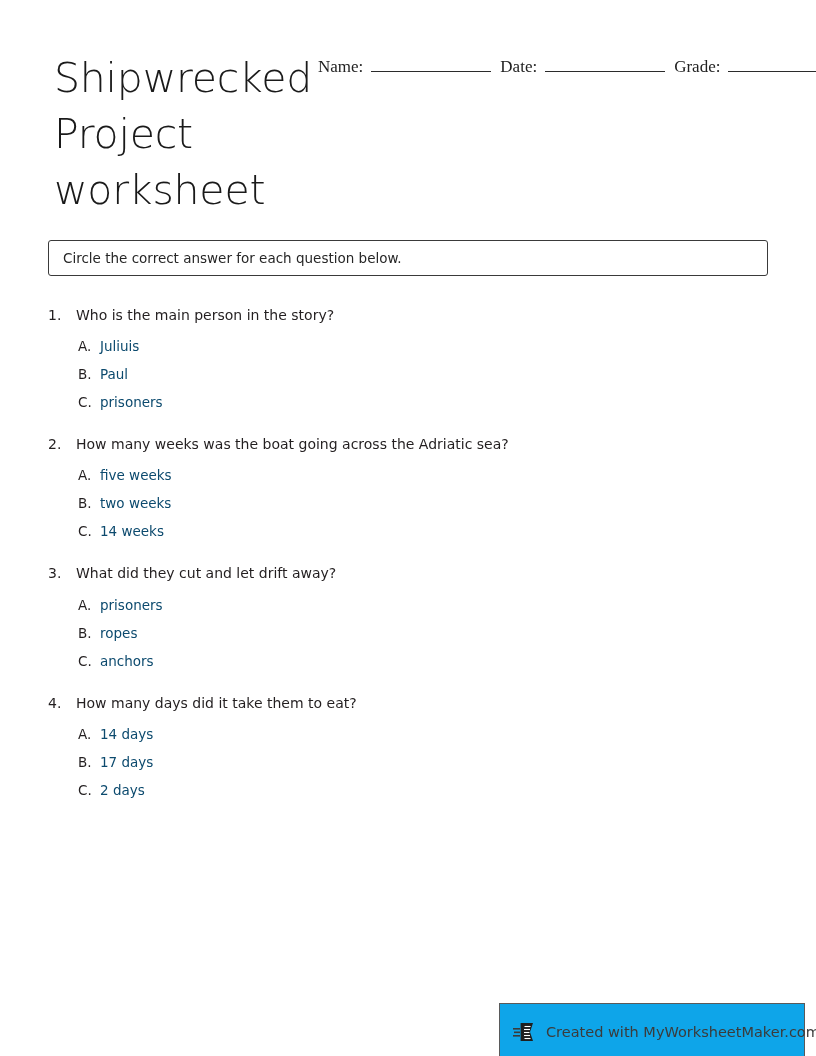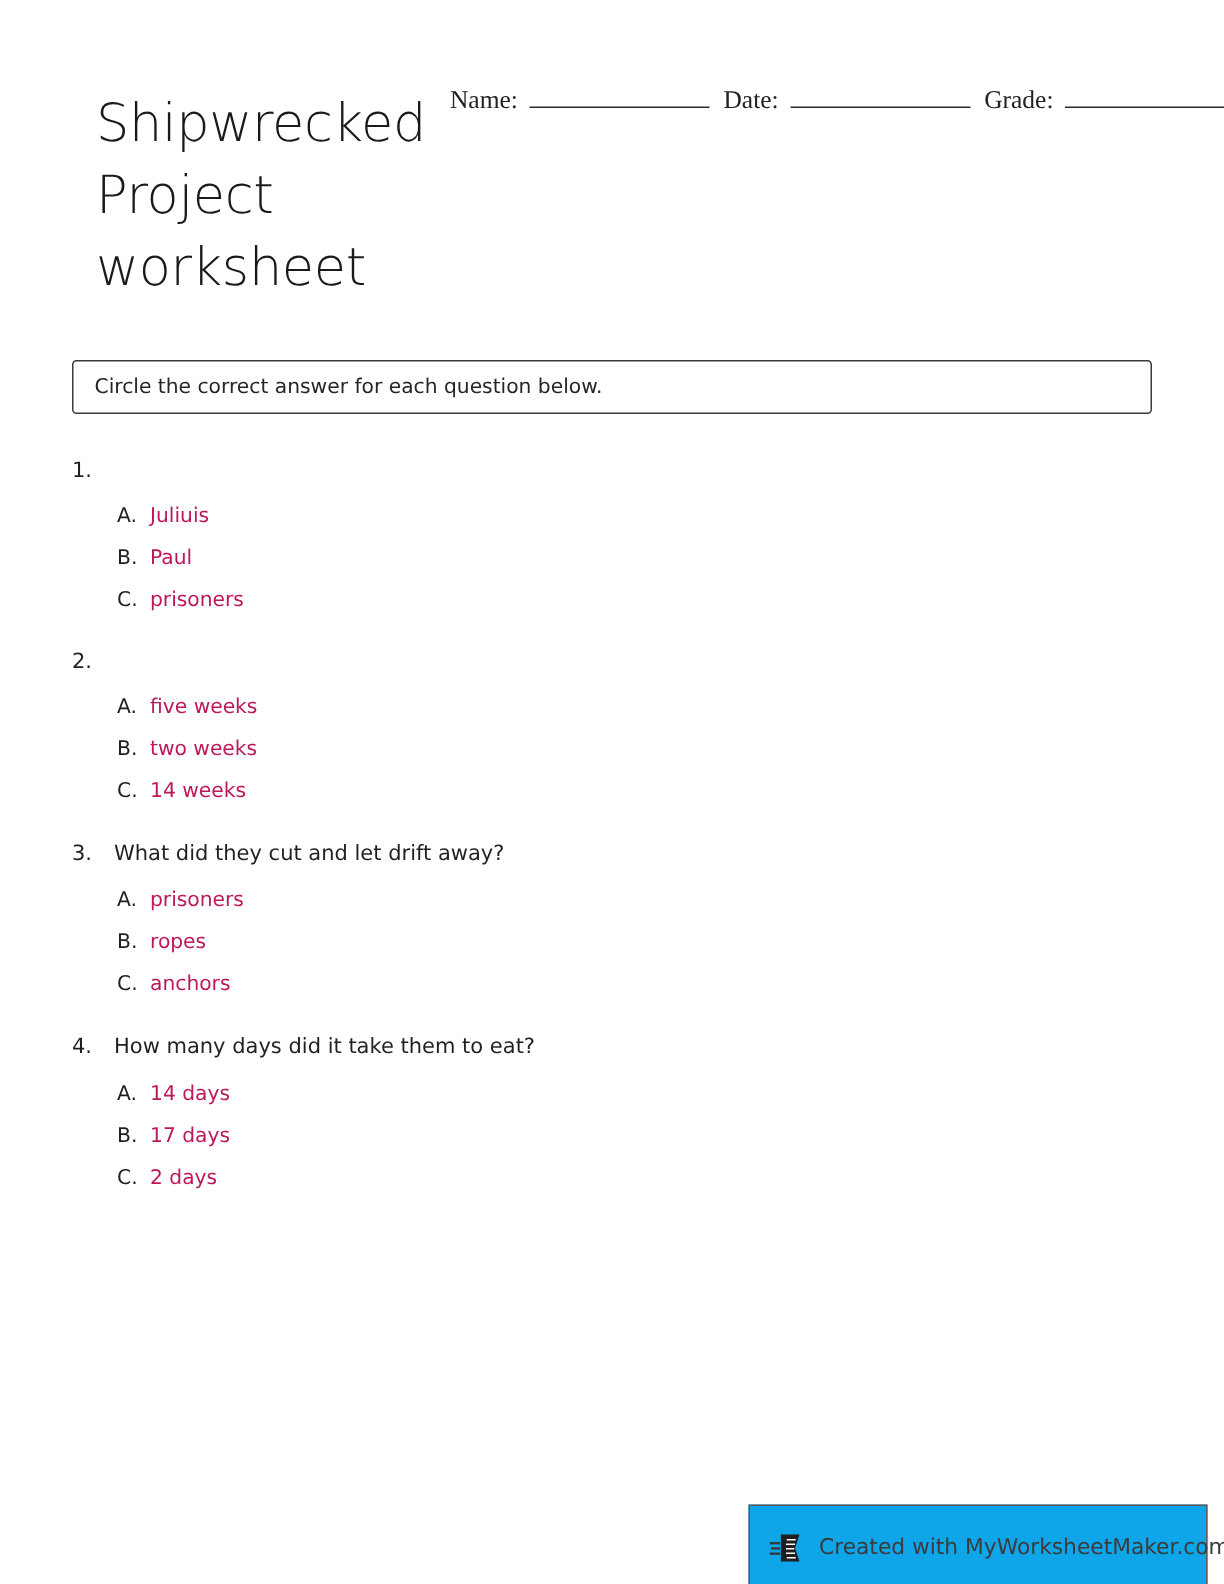--- a/index.html
+++ b/index.html
@@ -36,13 +36,13 @@
 
   .worksheet-title {
     font-family: "DejaVu Sans", sans-serif;
-    font-size: 35px;
+    font-size: 41px;
     font-weight: 300;
     line-height: 1.37;
     letter-spacing: -0.2px;
     color: #1a1a1a;
     max-width: 470px;
-    margin: 16px;
+    margin: 6px;
     padding: 0;
   }
 

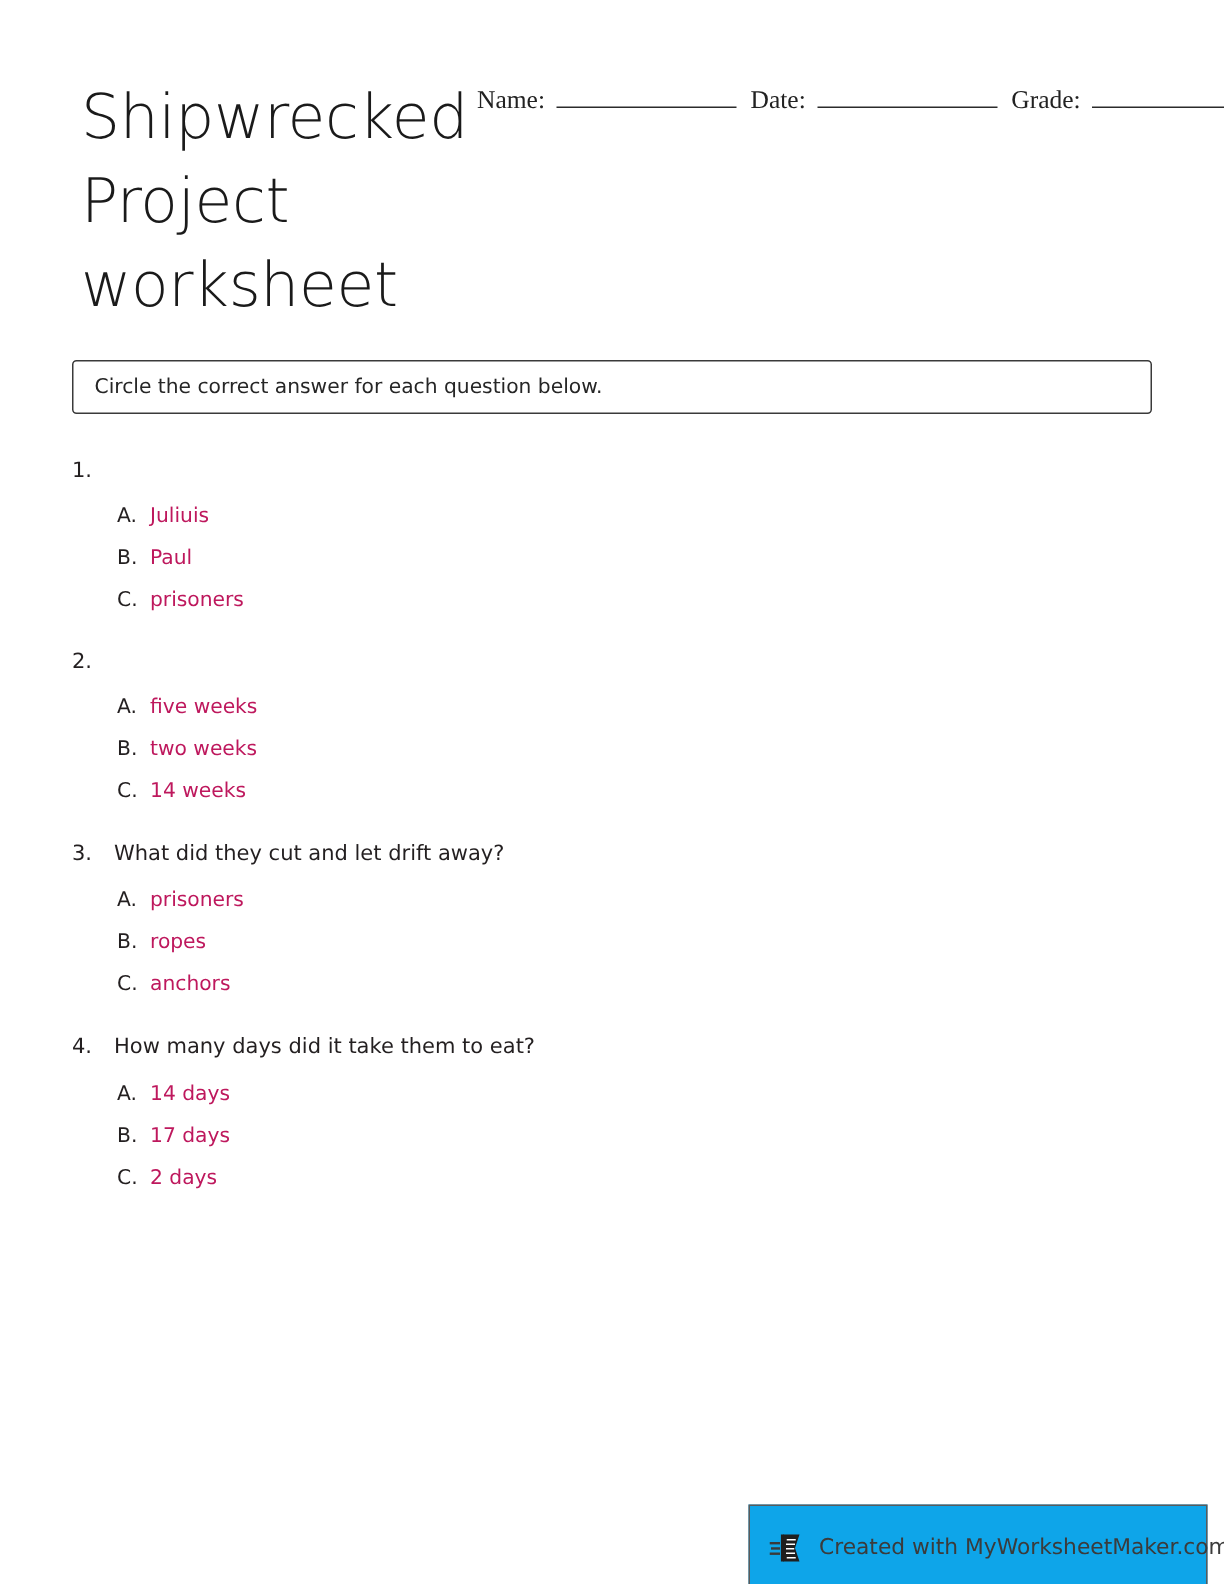--- a/index.html
+++ b/index.html
@@ -205,6 +205,7 @@
     <div class="question-block">
       <div class="question-line">
         <span class="question-number">1.</span>
+        <span class="question-text">Who is the main person in the story?</span>
       </div>
       <div class="options">
         <div class="option-row">

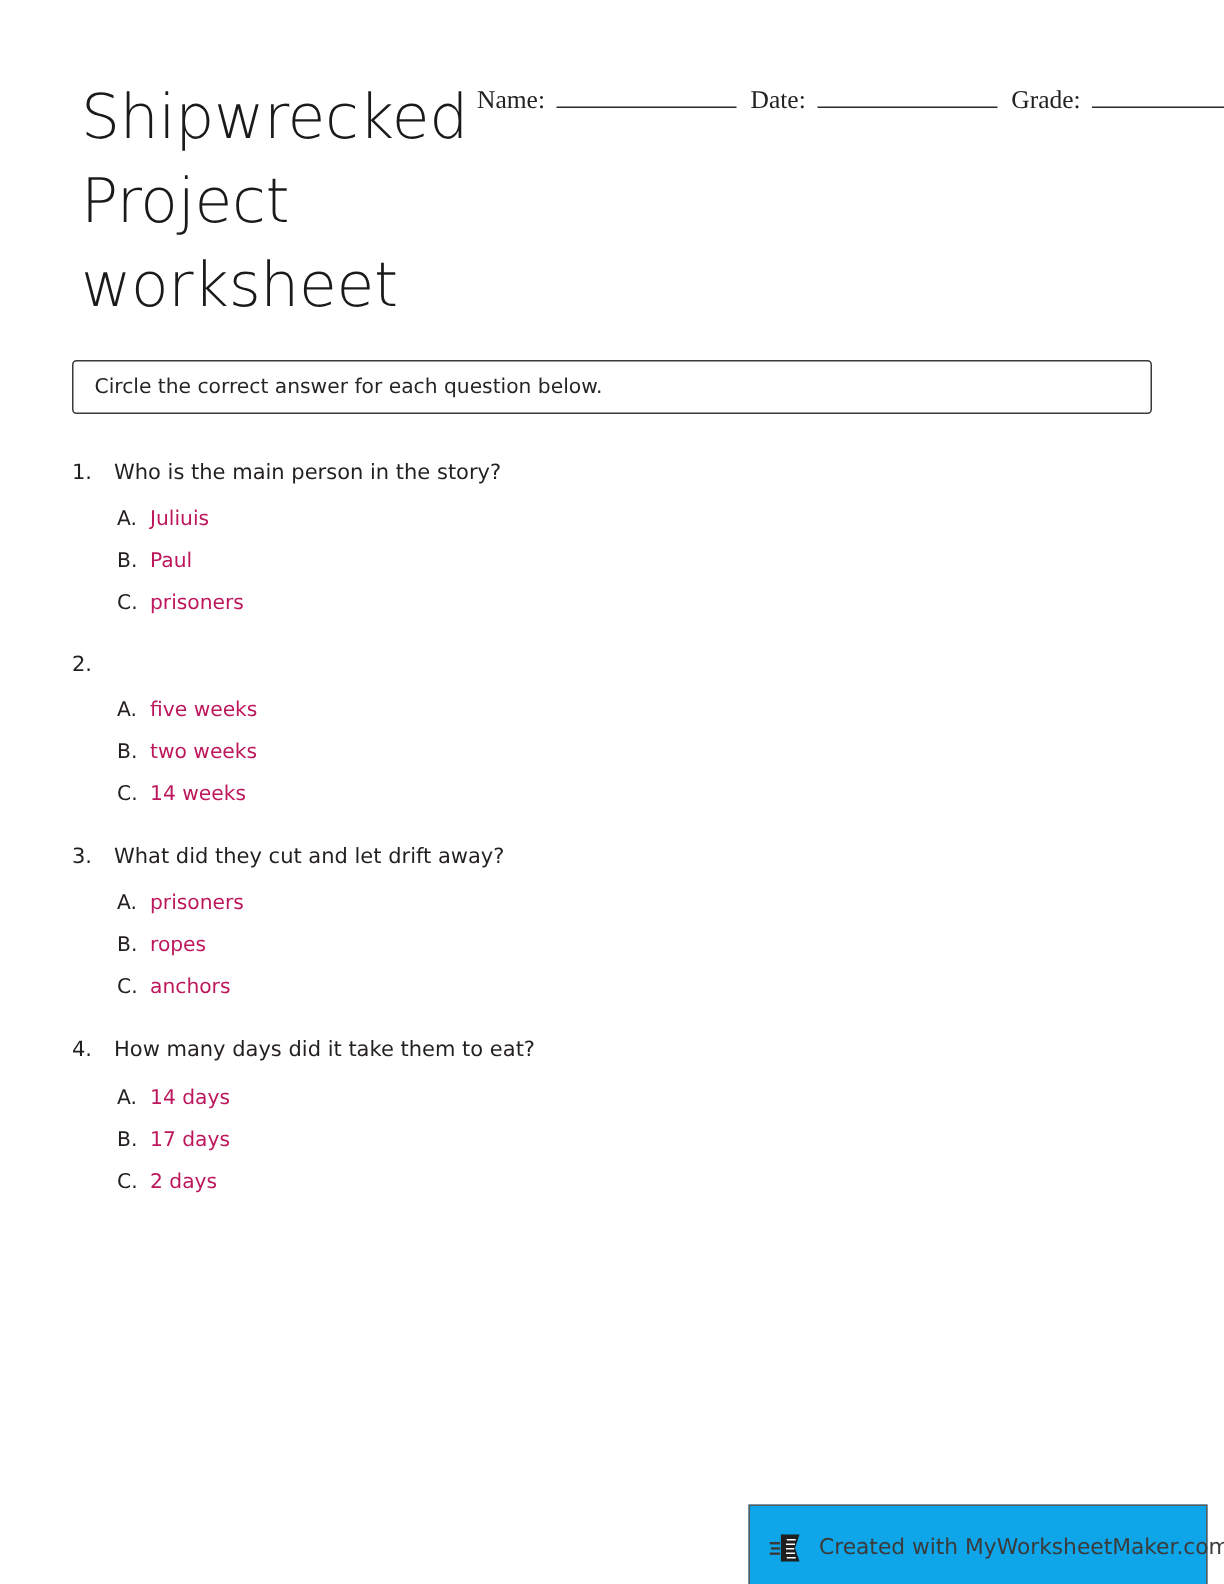--- a/index.html
+++ b/index.html
@@ -137,7 +137,7 @@
   .option-text {
     font-family: "DejaVu Sans", sans-serif;
     font-size: 13.5px;
-    color: #be185d;
+    color: #0c4a6e;
   }
 
   

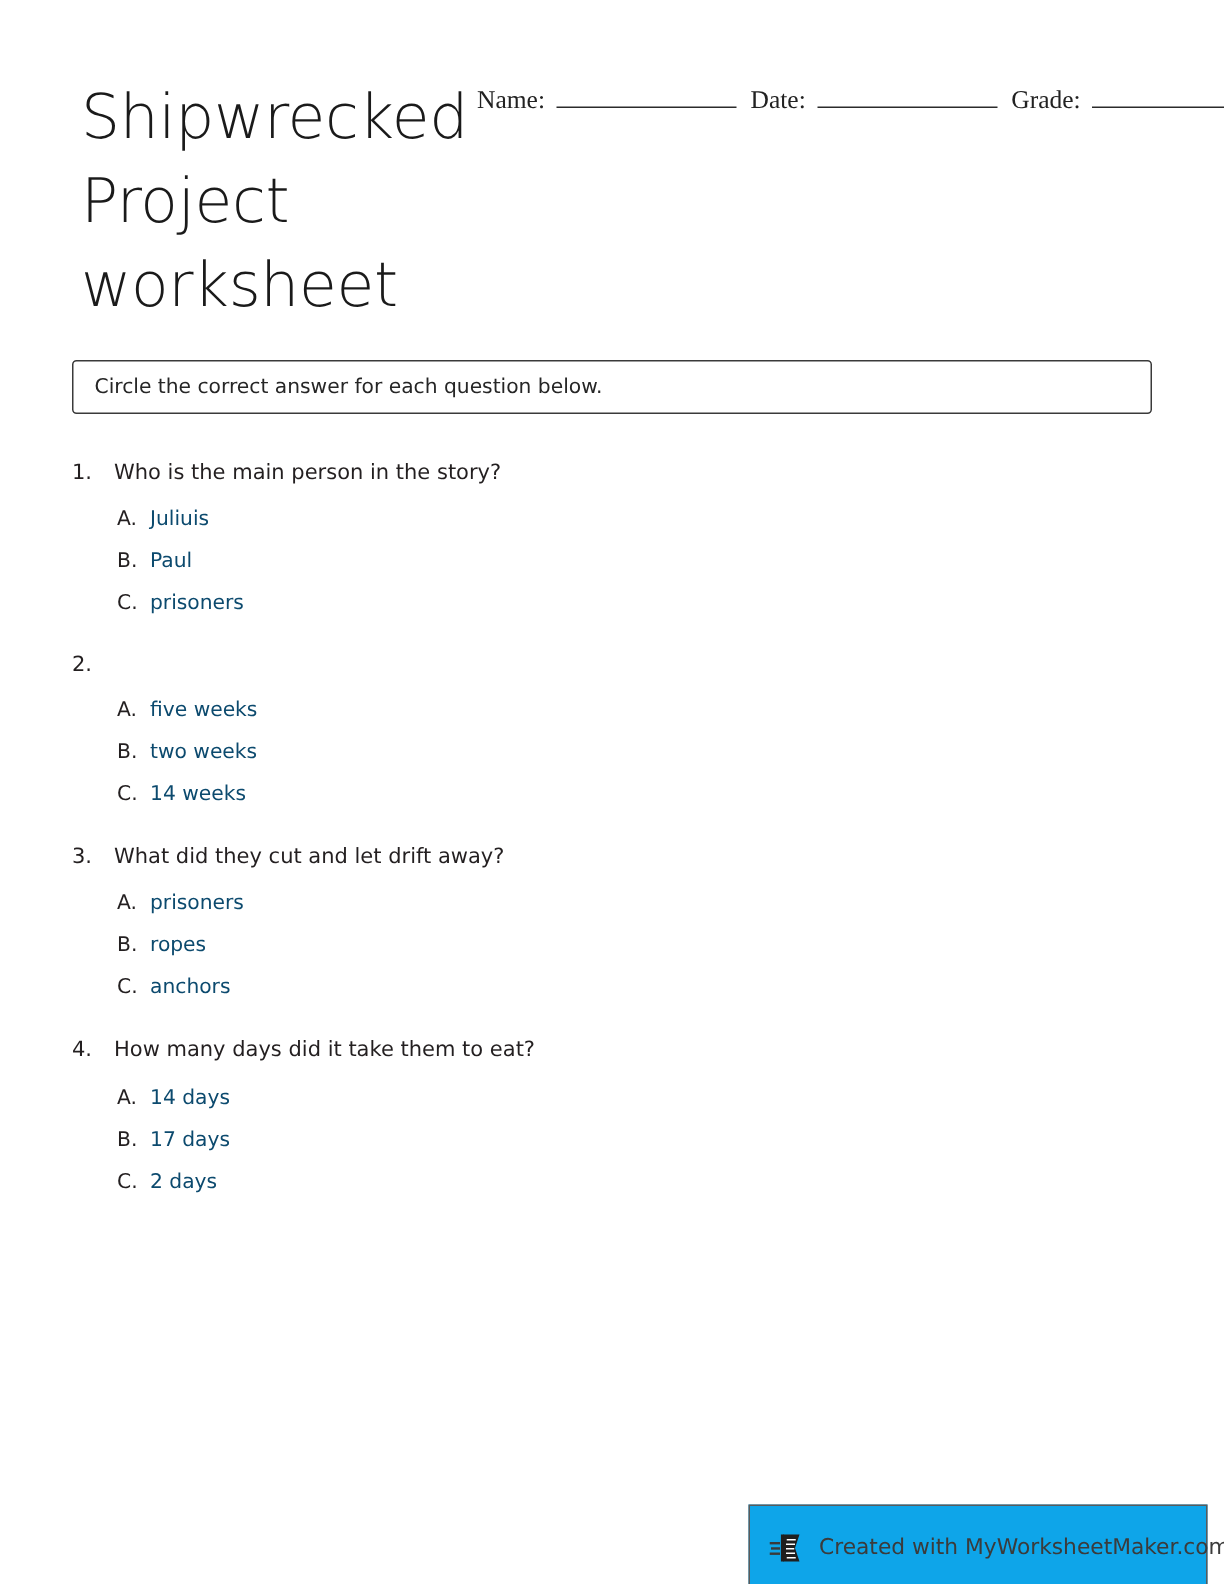--- a/index.html
+++ b/index.html
@@ -226,6 +226,7 @@
     <div class="question-block">
       <div class="question-line">
         <span class="question-number">2.</span>
+        <span class="question-text">How many weeks was the boat going across the Adriatic sea?</span>
       </div>
       <div class="options">
         <div class="option-row">

